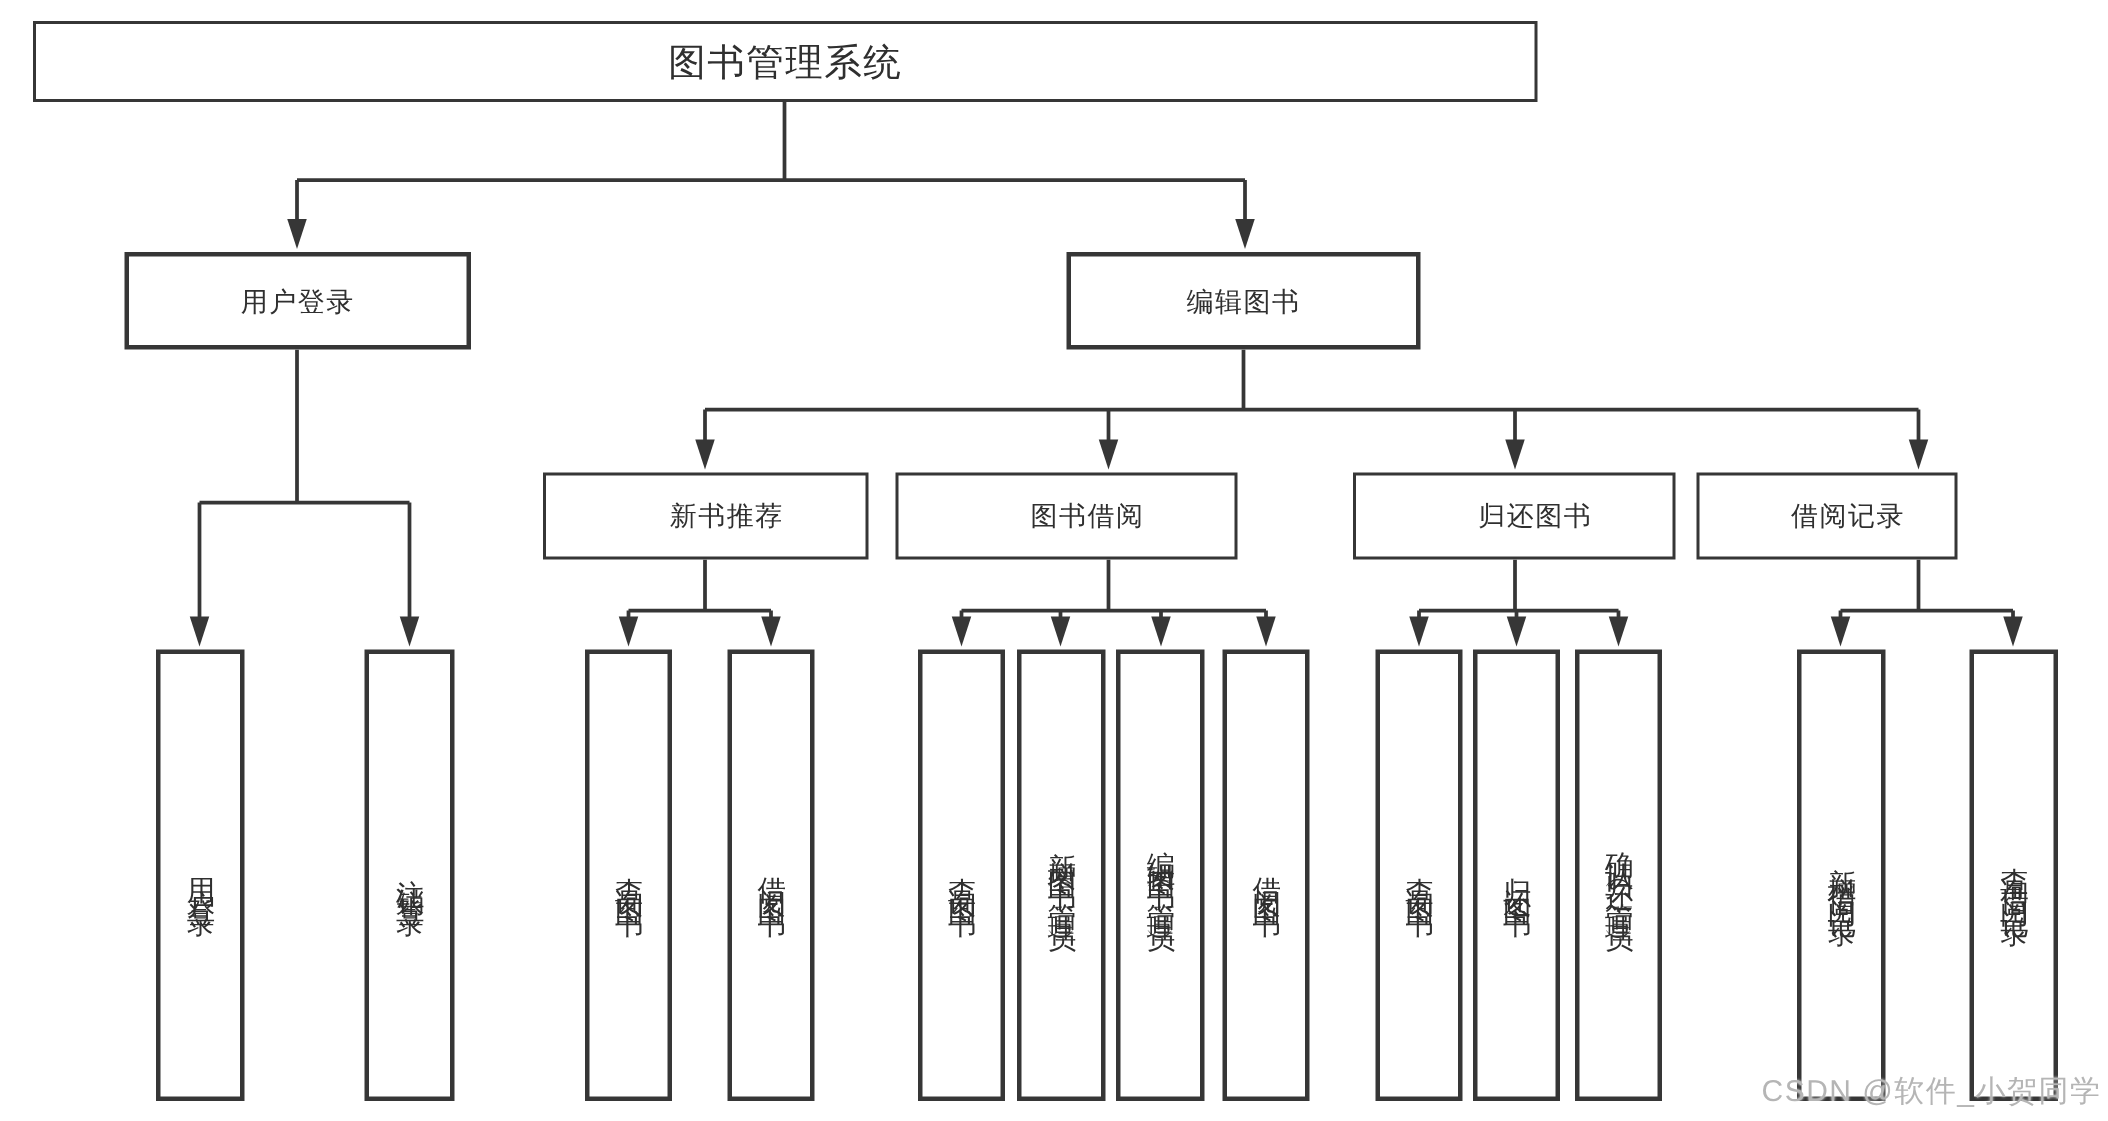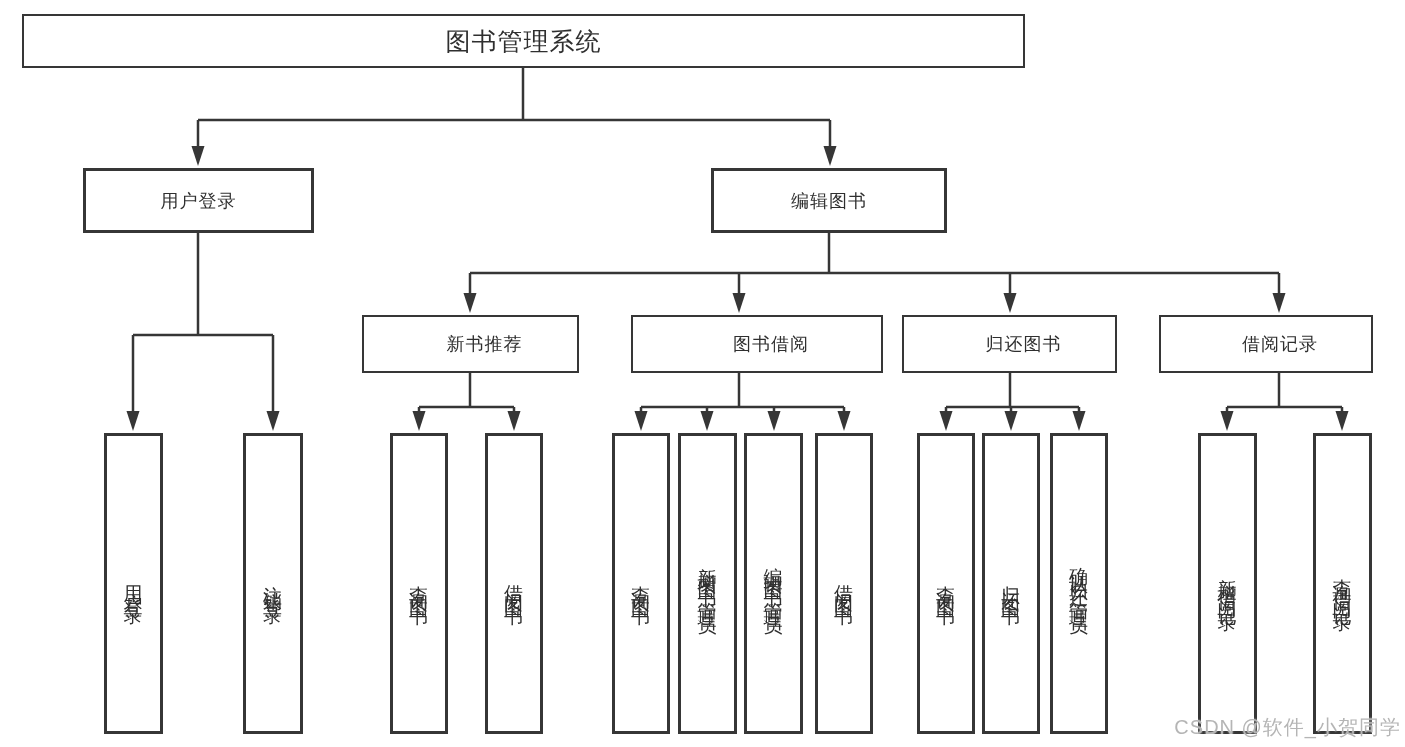--- a/index.html
+++ b/index.html
@@ -122,7 +122,7 @@
   <div class="node" style="left:711px;top:168px;width:236px;height:65px;">编辑图书</div>
 
   <div class="node l3" style="left:362px;top:315px;width:217px;height:58px;">新书推荐</div>
-  <div class="node l3" style="left:631px;top:315px;width:252px;height:58px;">图书借阅</div>
+  <div class="node l3" style="left:597px;top:315px;width:228px;height:58px;">图书借阅</div>
   <div class="node l3" style="left:902px;top:315px;width:215px;height:58px;">归还图书</div>
   <div class="node l3" style="left:1159px;top:315px;width:214px;height:58px;font-family:Liberation Serif, serif;">借阅记录</div>
 

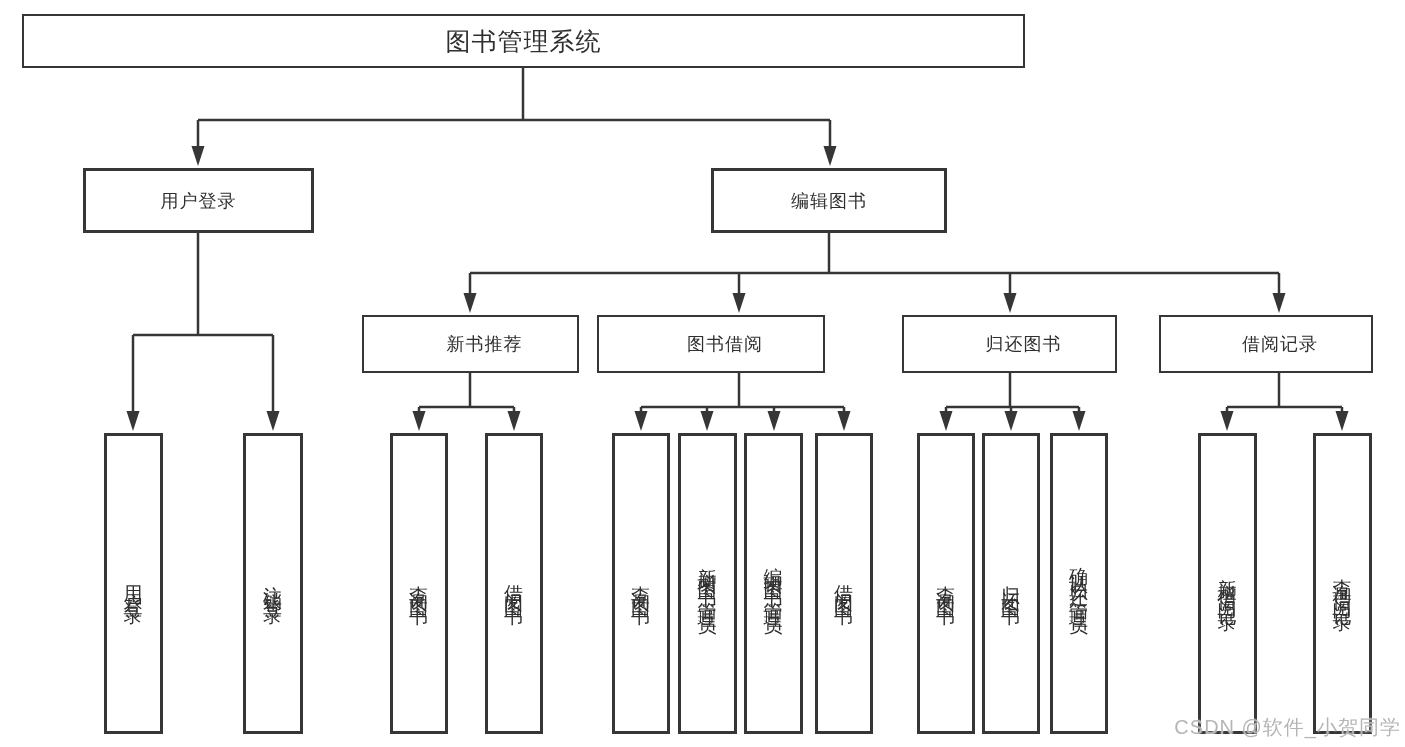--- a/index.html
+++ b/index.html
@@ -124,7 +124,7 @@
   <div class="node l3" style="left:362px;top:315px;width:217px;height:58px;">新书推荐</div>
   <div class="node l3" style="left:597px;top:315px;width:228px;height:58px;">图书借阅</div>
   <div class="node l3" style="left:902px;top:315px;width:215px;height:58px;">归还图书</div>
-  <div class="node l3" style="left:1159px;top:315px;width:214px;height:58px;font-family:Liberation Serif, serif;">借阅记录</div>
+  <div class="node l3" style="left:1131px;top:315px;width:174px;height:58px;font-family:Liberation Serif, serif;">借阅记录</div>
 
   <div class="node leaf" style="left:104px;top:433px;width:59px;height:301px;">
     <span class="vtext">用户登录</span>

